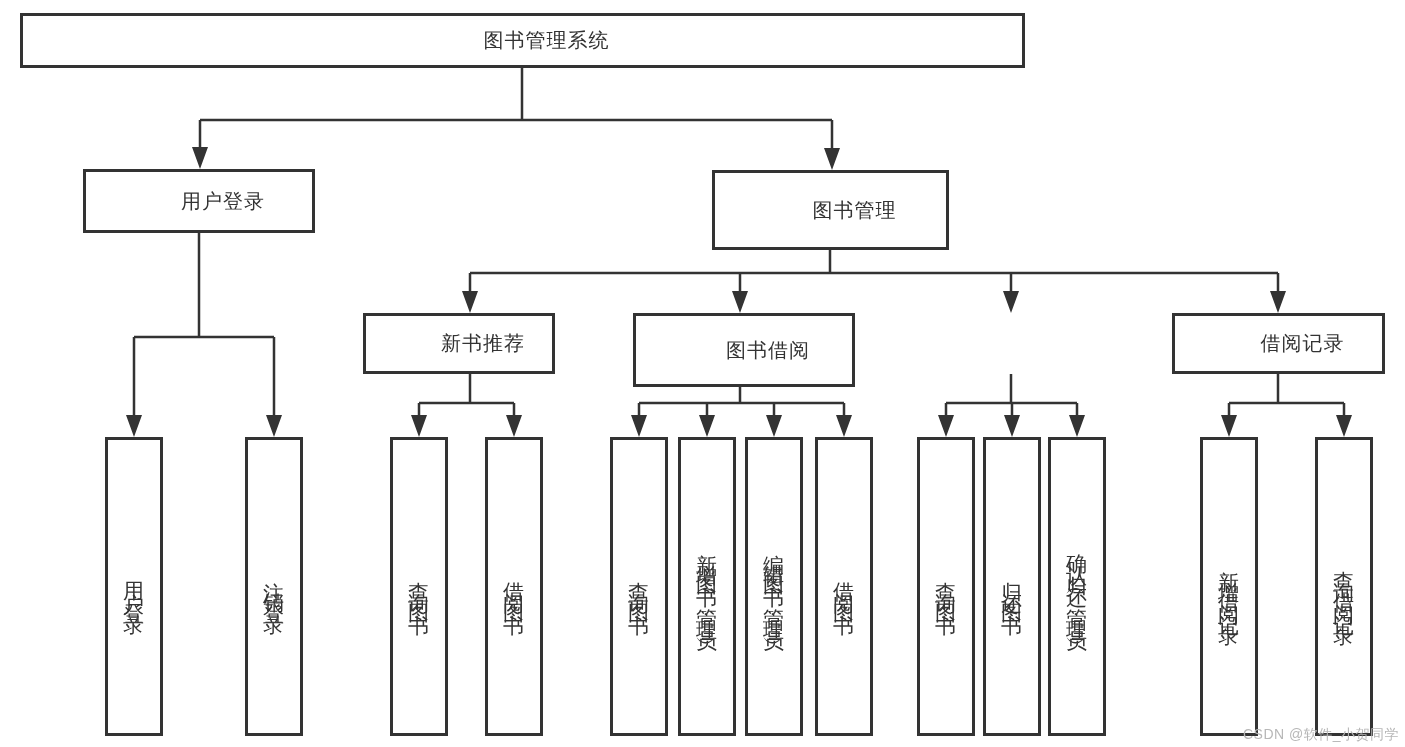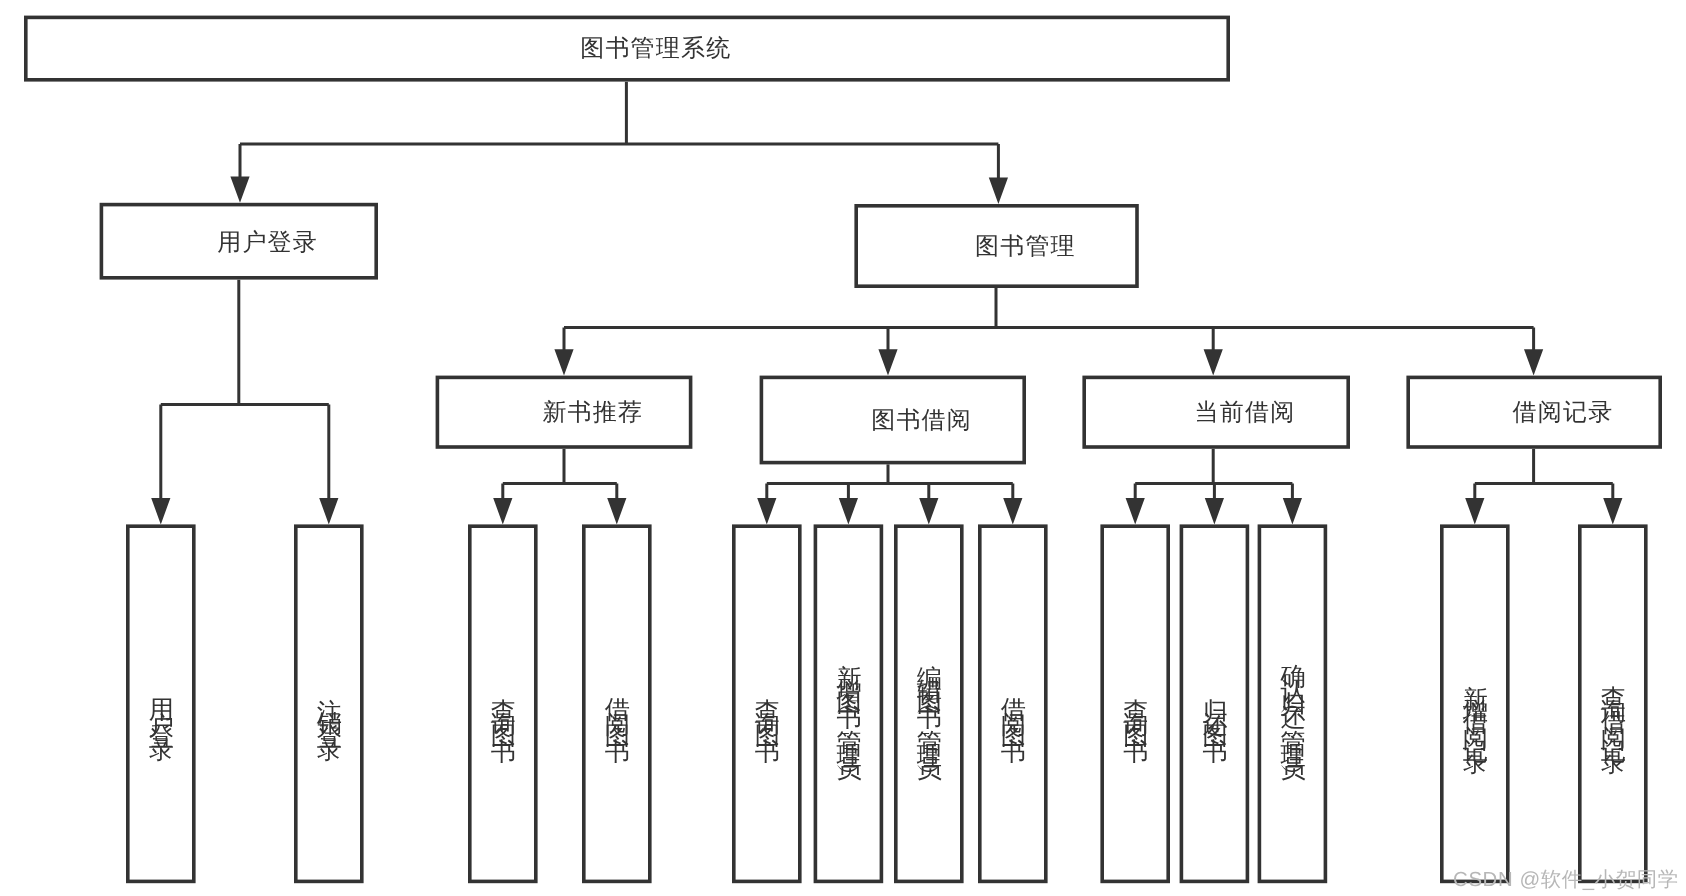--- a/index.html
+++ b/index.html
@@ -47,7 +47,7 @@
   
   .n-root   { left: 20px;   top: 13px;  width: 1005px; height: 55px; }
   .n-login  { left: 83px;   top: 169px; width: 232px;  height: 64px; }
-  .n-mgmt   { left: 712px;  top: 170px; width: 237px;  height: 70px; }
+  .n-mgmt   { left: 712px;  top: 170px; width: 237px;  height: 80px; }
   .n-newb   { left: 363px;  top: 313px; width: 214px;  height: 61px; }
   .n-borrow { left: 633px;  top: 313px; width: 222px;  height: 74px; }
   .n-cur    { left: 902px;  top: 313px; width: 223px;  height: 61px; }

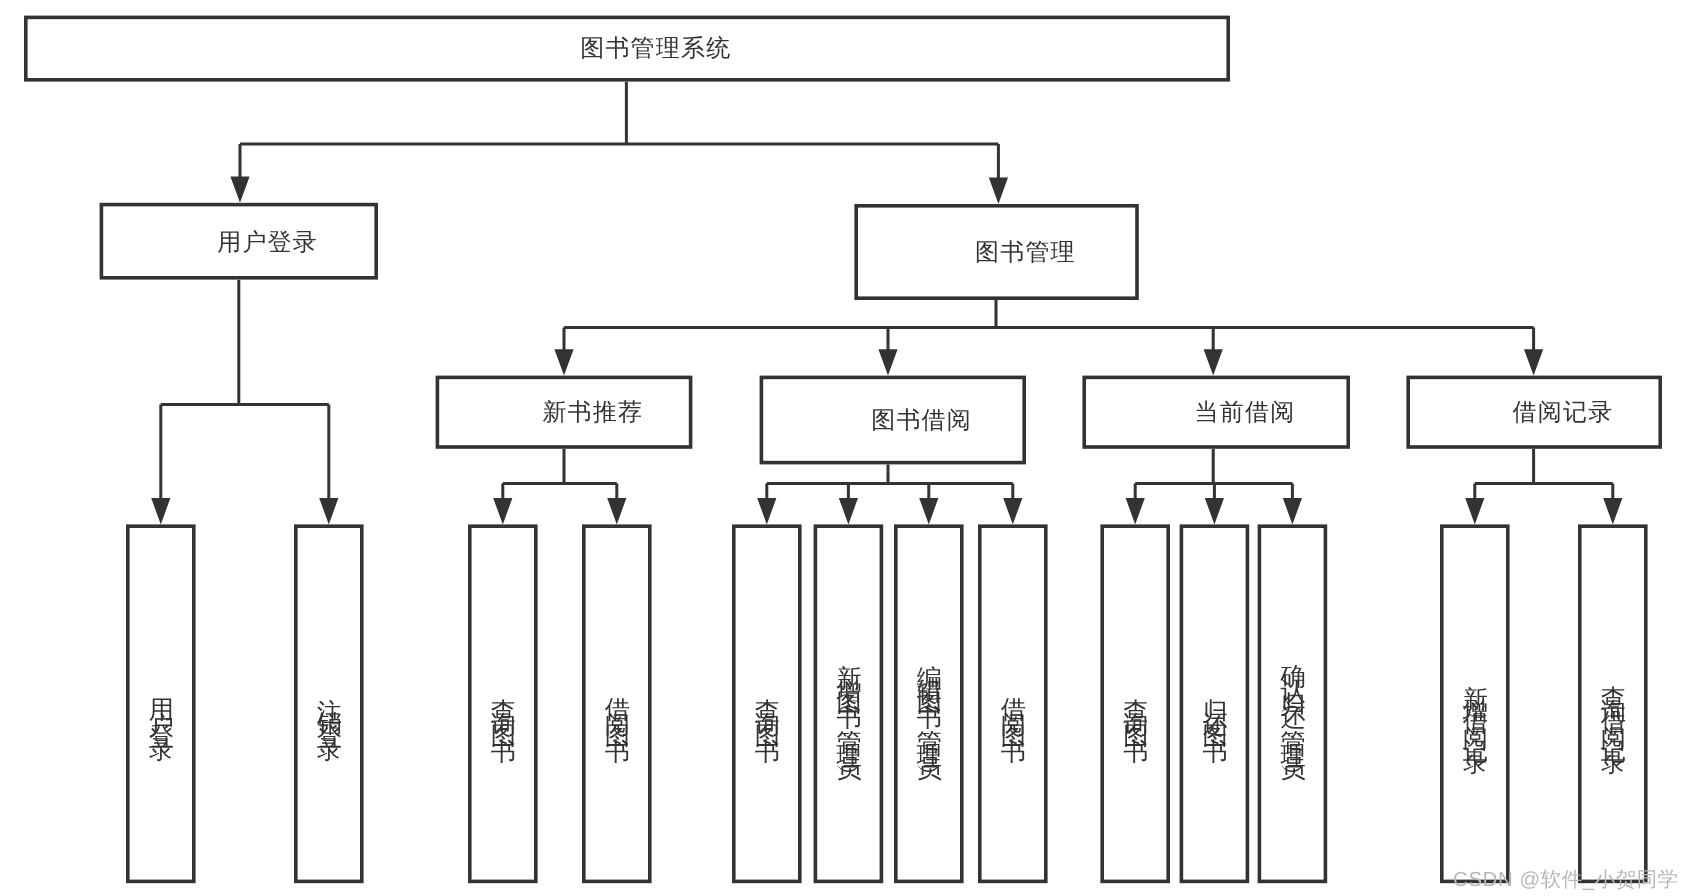--- a/index.html
+++ b/index.html
@@ -48,7 +48,7 @@
   .n-root   { left: 20px;   top: 13px;  width: 1005px; height: 55px; }
   .n-login  { left: 83px;   top: 169px; width: 232px;  height: 64px; }
   .n-mgmt   { left: 712px;  top: 170px; width: 237px;  height: 80px; }
-  .n-newb   { left: 363px;  top: 313px; width: 214px;  height: 61px; }
+  .n-newb   { left: 363px;  top: 313px; width: 192px;  height: 61px; }
   .n-borrow { left: 633px;  top: 313px; width: 222px;  height: 74px; }
   .n-cur    { left: 902px;  top: 313px; width: 223px;  height: 61px; }
   .n-rec    { left: 1172px; top: 313px; width: 213px;  height: 61px; font-family: Liberation Serif, serif; }

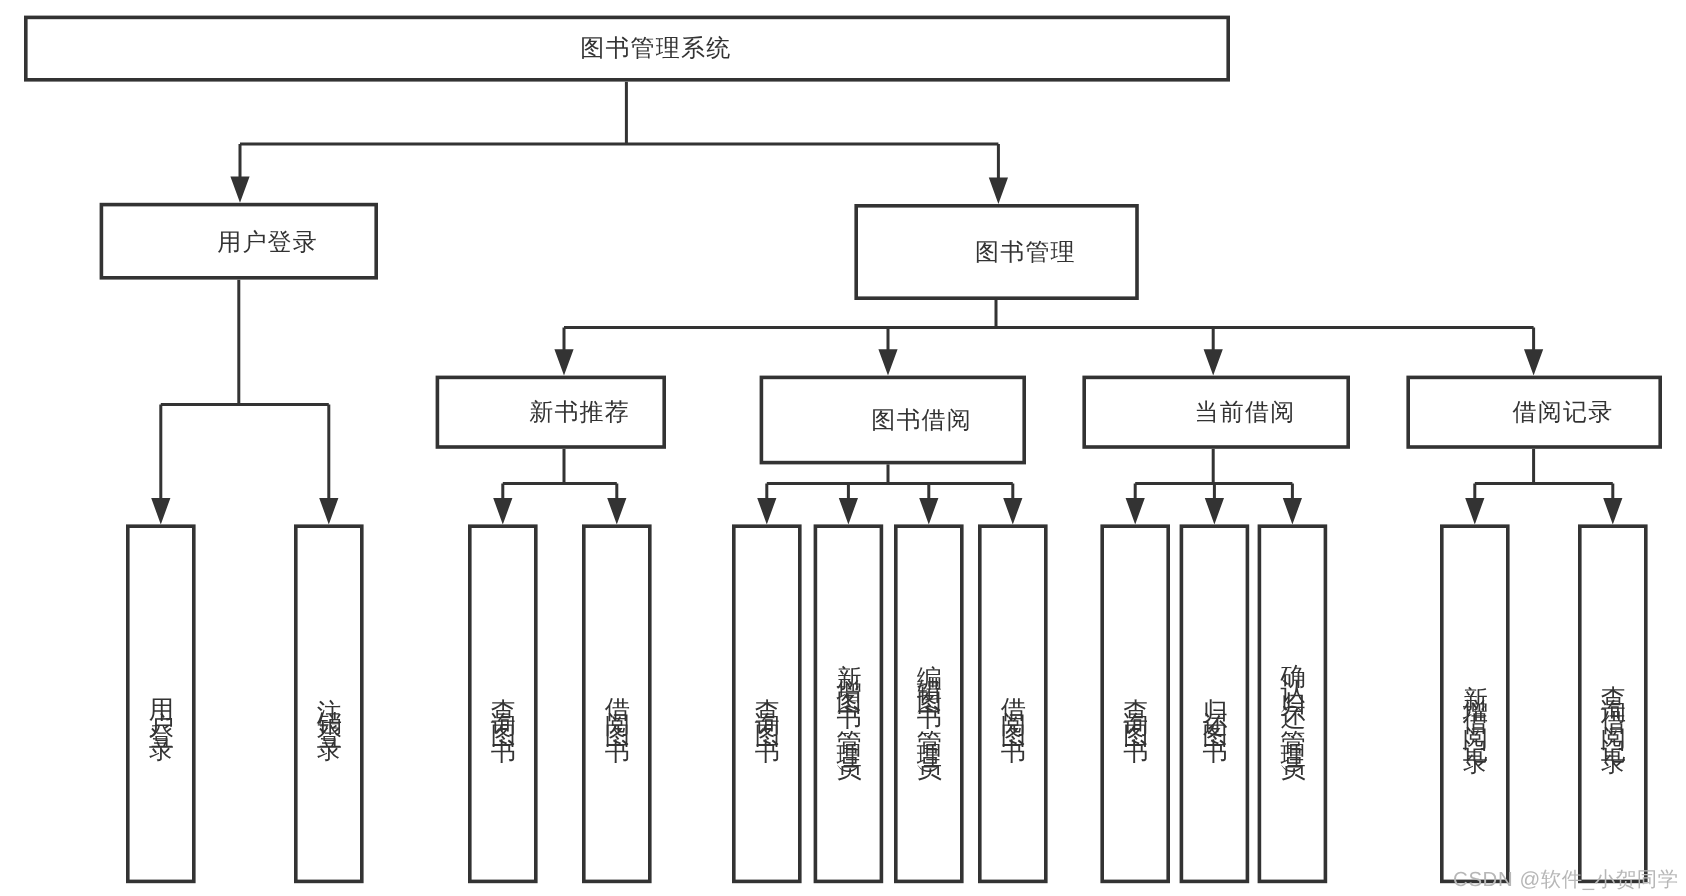--- a/index.html
+++ b/index.html
@@ -130,9 +130,6 @@
   <div class="node h-node n-borrow">
     <span>图书借阅</span>
   </div>
-  <div class="node h-node n-cur">
-    <span>当前借阅</span>
-  </div>
   <div class="node h-node n-rec">
     <span>借阅记录</span>
   </div>

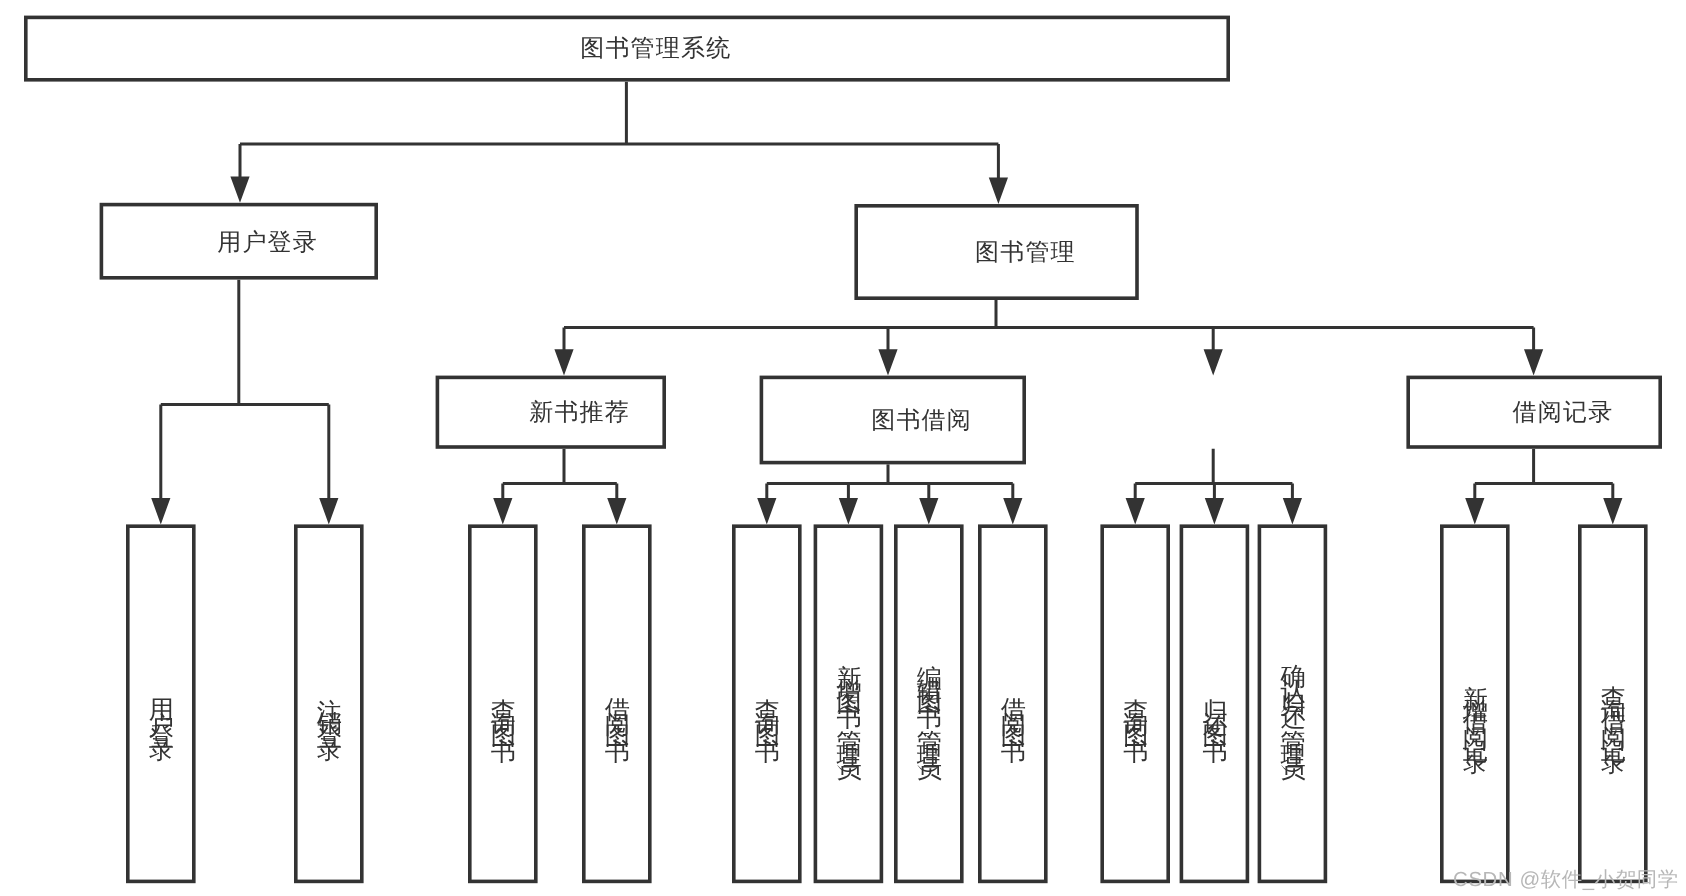--- a/index.html
+++ b/index.html
@@ -70,7 +70,7 @@
     position: absolute;
     right: 6px;
     bottom: 3px;
-    font-size: 17px;
+    font-size: 14px;
     letter-spacing: 0.5px;
     color: var(--wm, #b7b7b7);
     z-index: 5;

